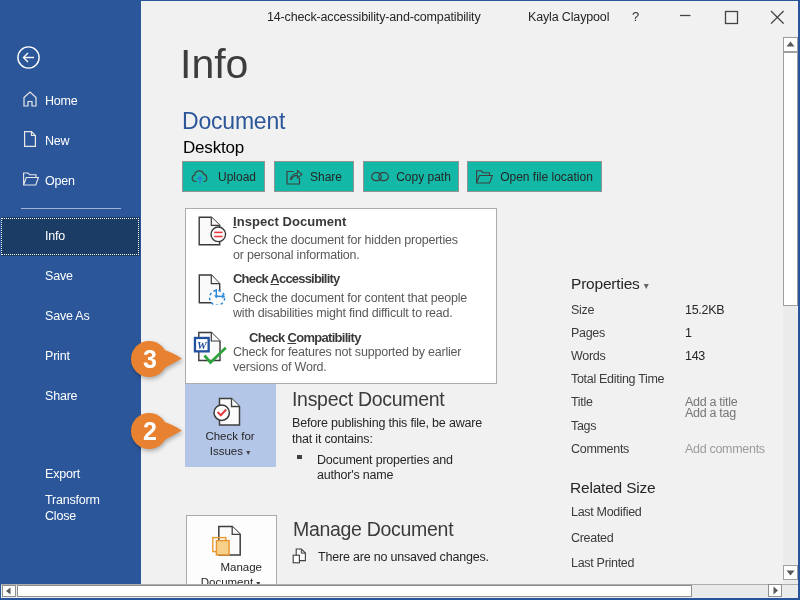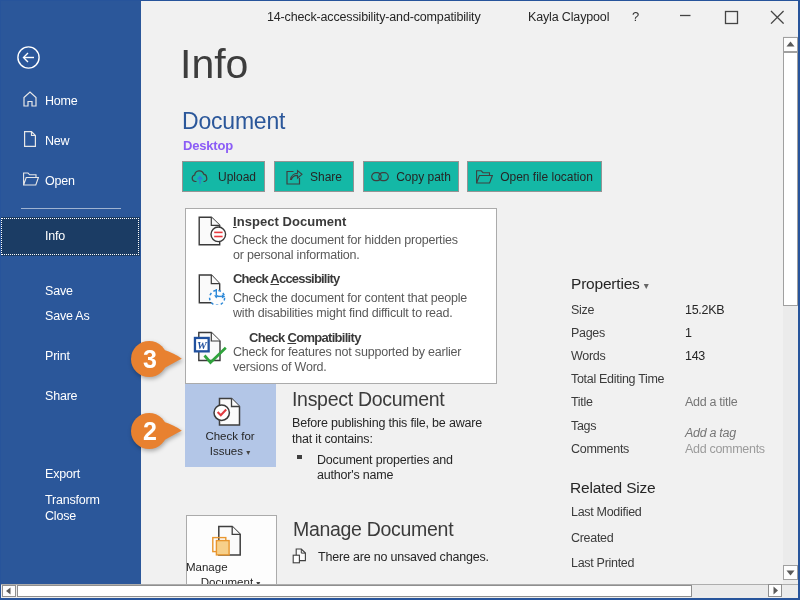--- a/index.html
+++ b/index.html
@@ -73,7 +73,7 @@
 
 <div class="t" style="left:180px;top:41px;font-size:41px;color:#3d3d3d;">Info</div>
 <div class="t" style="left:182px;top:107.5px;font-size:23px;color:#2b579a;letter-spacing:-0.2px;">Document</div>
-<div class="t" style="left:183px;top:138px;font-size:13px;color:#8b5cf6;letter-spacing:-0.2px;font-weight:bold;">Desktop</div>
+<div class="t" style="left:183px;top:138px;font-size:17px;color:#000000;letter-spacing:-0.2px;">Desktop</div>
 
 <div class="btn" style="left:182px;top:161px;width:81px;height:29px;">
 <svg width="20" height="15" viewBox="0 0 20 15">

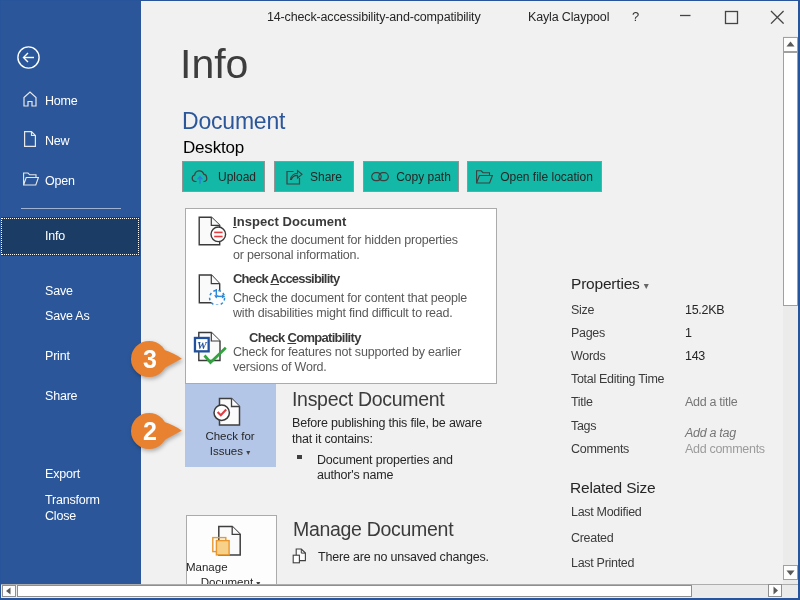--- a/index.html
+++ b/index.html
@@ -63,7 +63,7 @@
 <div class="abs" style="left:1px;top:217.5px;width:136px;height:35px;border:1px dotted #fff;"></div>
 <div class="nav" style="top:229px;">Info</div>
 
-<div class="nav" style="top:284px;">Save</div>
+<div class="nav" style="top:269px;">Save</div>
 <div class="nav" style="top:309px;">Save As</div>
 <div class="nav" style="top:349px;">Print</div>
 <div class="nav" style="top:389px;">Share</div>

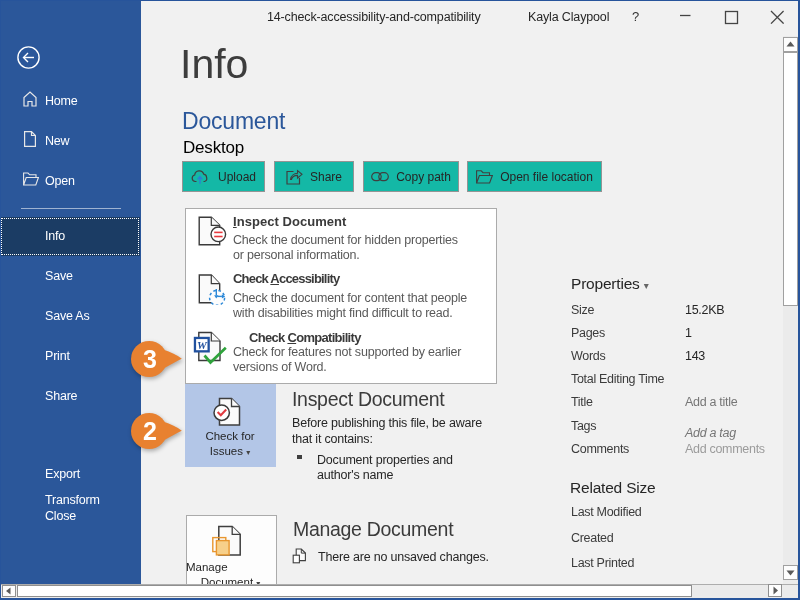--- a/index.html
+++ b/index.html
@@ -117,7 +117,7 @@
 <div class="plabel" style="left:571px;top:395px;">Title</div>
 <div class="pval pgray" style="left:685px;top:395px;">Add a title</div>
 <div class="plabel" style="left:571px;top:418.5px;">Tags</div>
-<div class="pval pgray" style="left:685px;top:426px;font-style:italic;">Add a tag</div>
+<div class="pval pgray" style="left:685px;top:406px;">Add a tag</div>
 <div class="plabel" style="left:571px;top:441.5px;">Comments</div>
 <div class="pval" style="left:685px;top:441.5px;color:#9b9b9b;">Add comments</div>
 

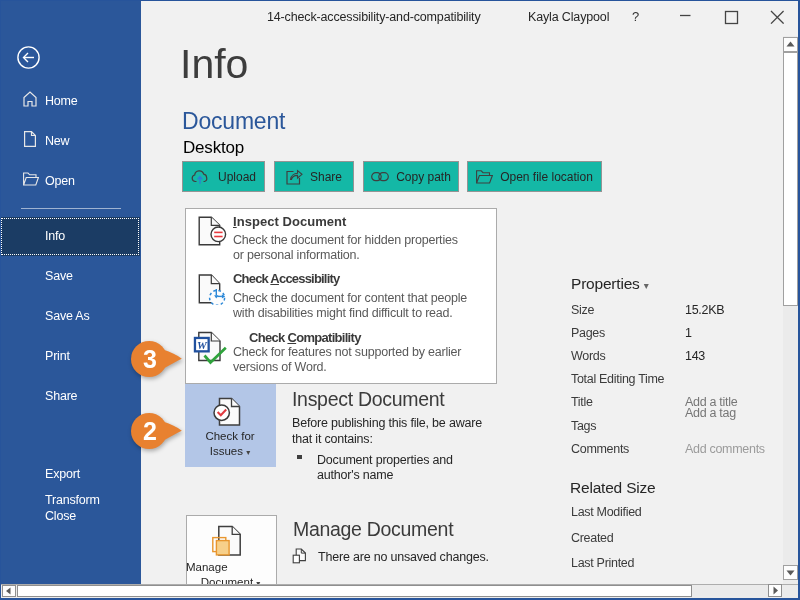--- a/index.html
+++ b/index.html
@@ -148,7 +148,7 @@
   <rect x="4.8" y="13.6" width="13" height="14" fill="none" stroke="#e8962e" stroke-width="1.4"></rect>
   <rect x="8.4" y="16.6" width="12.7" height="14.3" fill="#f7d08a" stroke="#e8962e" stroke-width="1.4"></rect>
 </svg>
-<div class="t" style="left:186px;top:560.5px;width:76px;text-align:left;font-size:11.5px;">Manage</div>
+<div class="t" style="left:186px;top:560.5px;width:76px;text-align:right;font-size:11.5px;">Manage</div>
 <div class="t" style="left:186px;top:576px;width:89px;text-align:center;font-size:11.5px;">Document <span style="font-size:8px;color:#444;">▾</span></div>
 
 <div class="t" style="left:293px;top:518px;font-size:19.5px;color:#3b3b3b;letter-spacing:-0.3px;">Manage Document</div>

